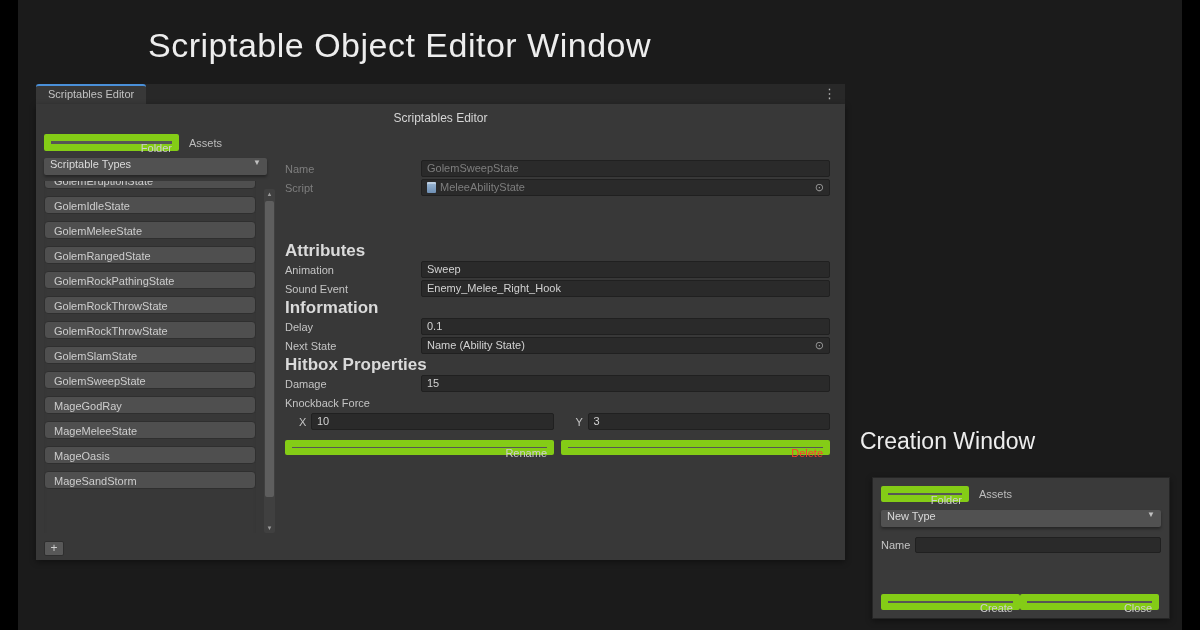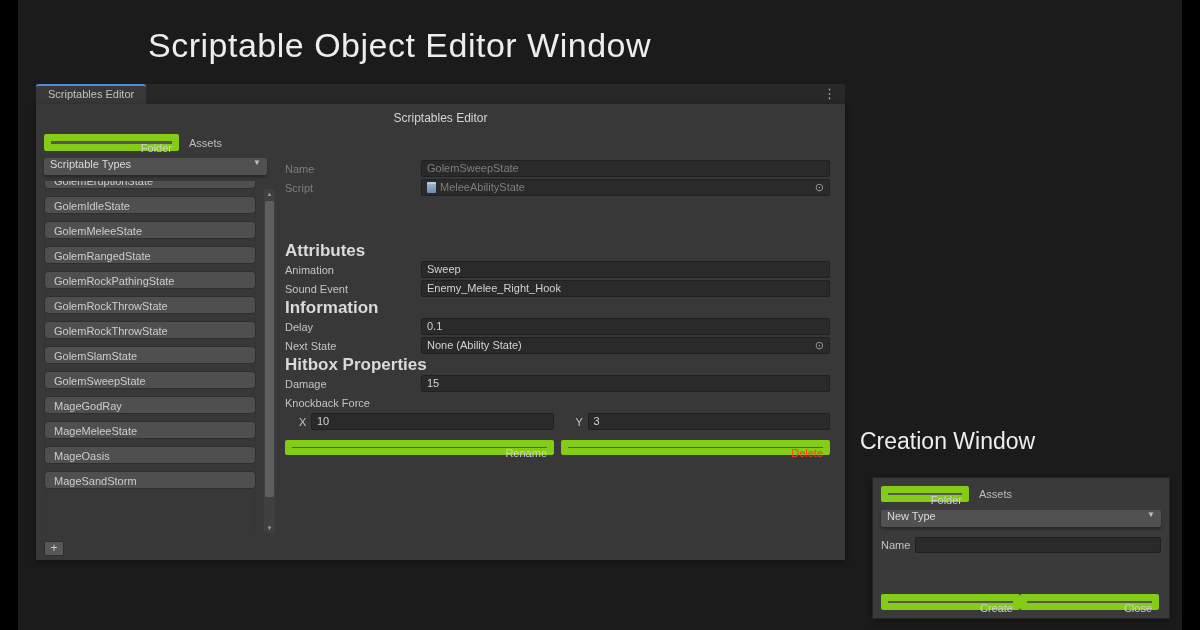--- a/index.html
+++ b/index.html
@@ -232,7 +232,7 @@
         <div class="row">
           <span class="label">Next State</span>
           <div class="field">
-            <span>None (Ability State)</span>
+            <span>Name (Ability State)</span>
             <span class="picker">⊙</span>
           </div>
         </div>

